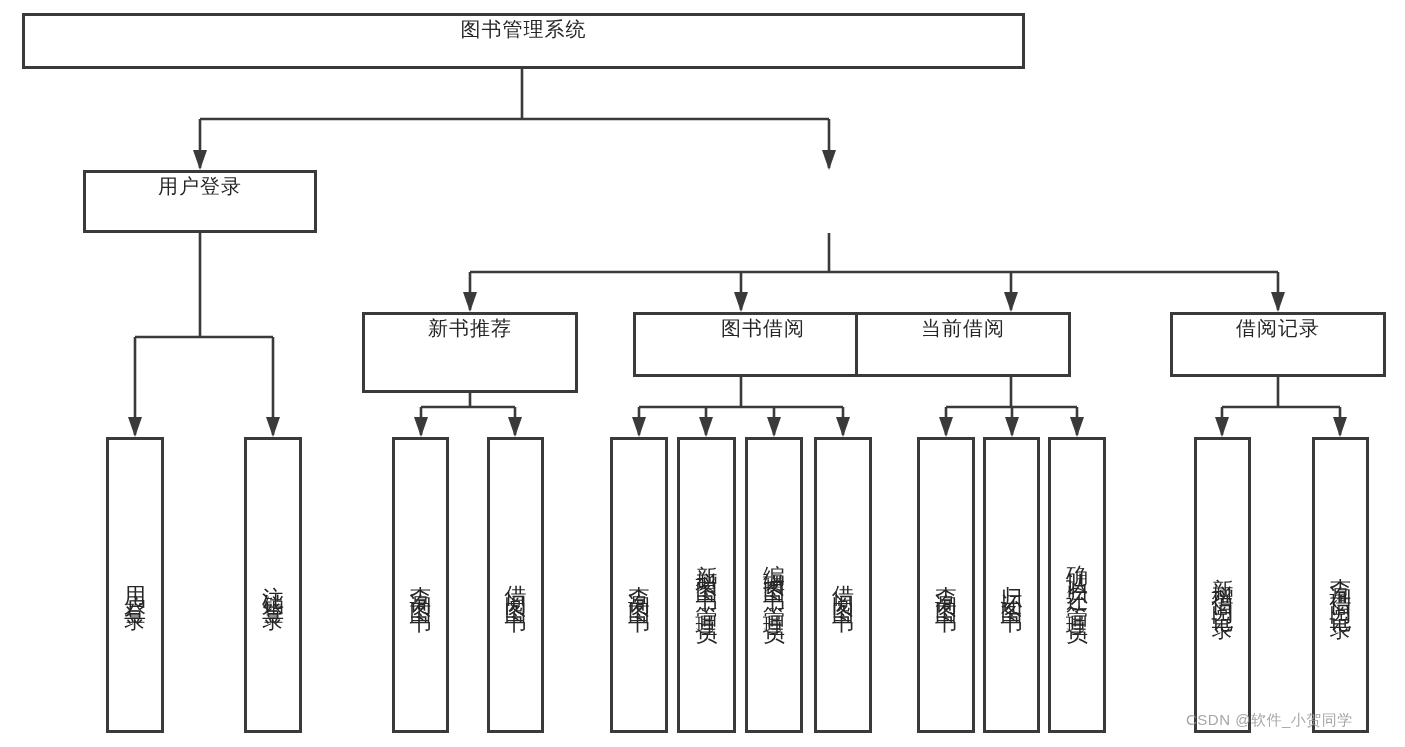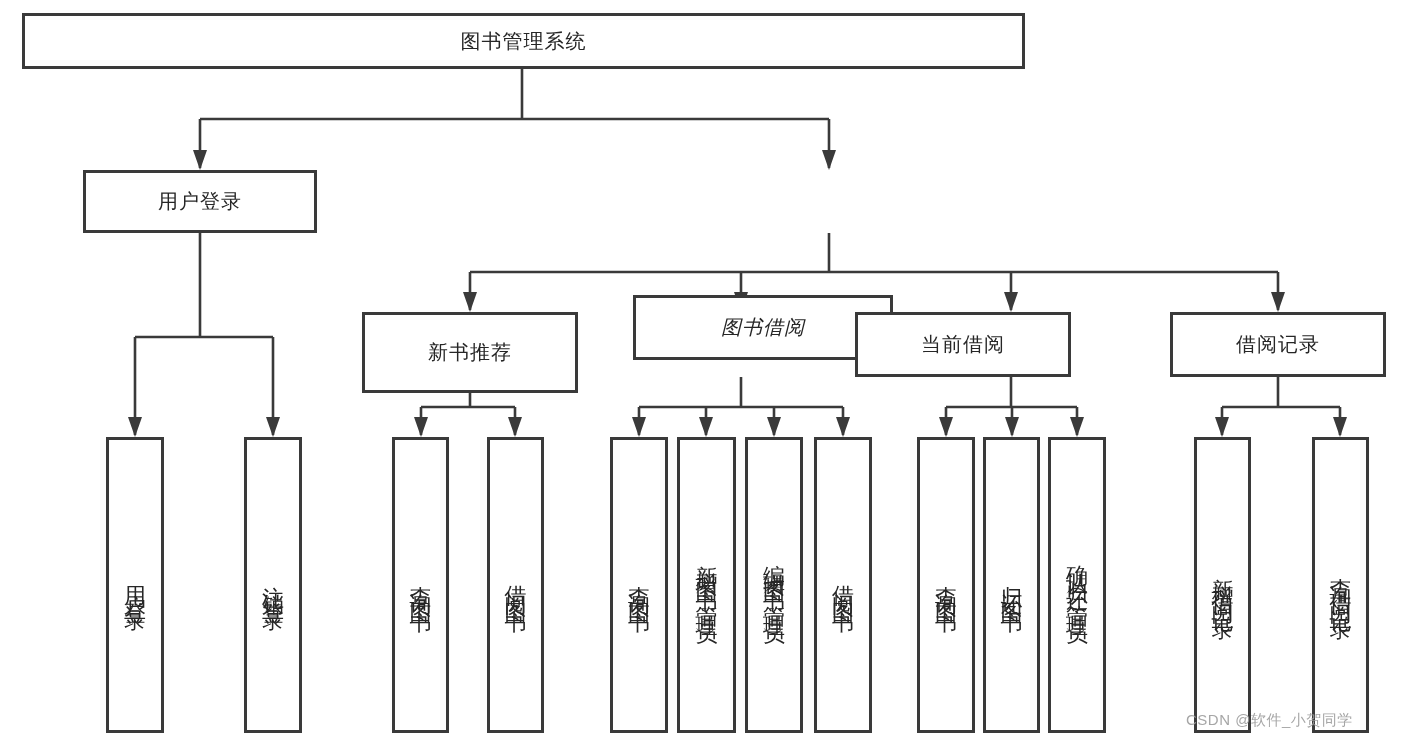--- a/index.html
+++ b/index.html
@@ -37,7 +37,6 @@
     border: 3px solid #3a3a3a;
     background: #ffffff;
     display: flex;
-    align-items: center;
     justify-content: center;
     z-index: 2;
     font-size: 20px;

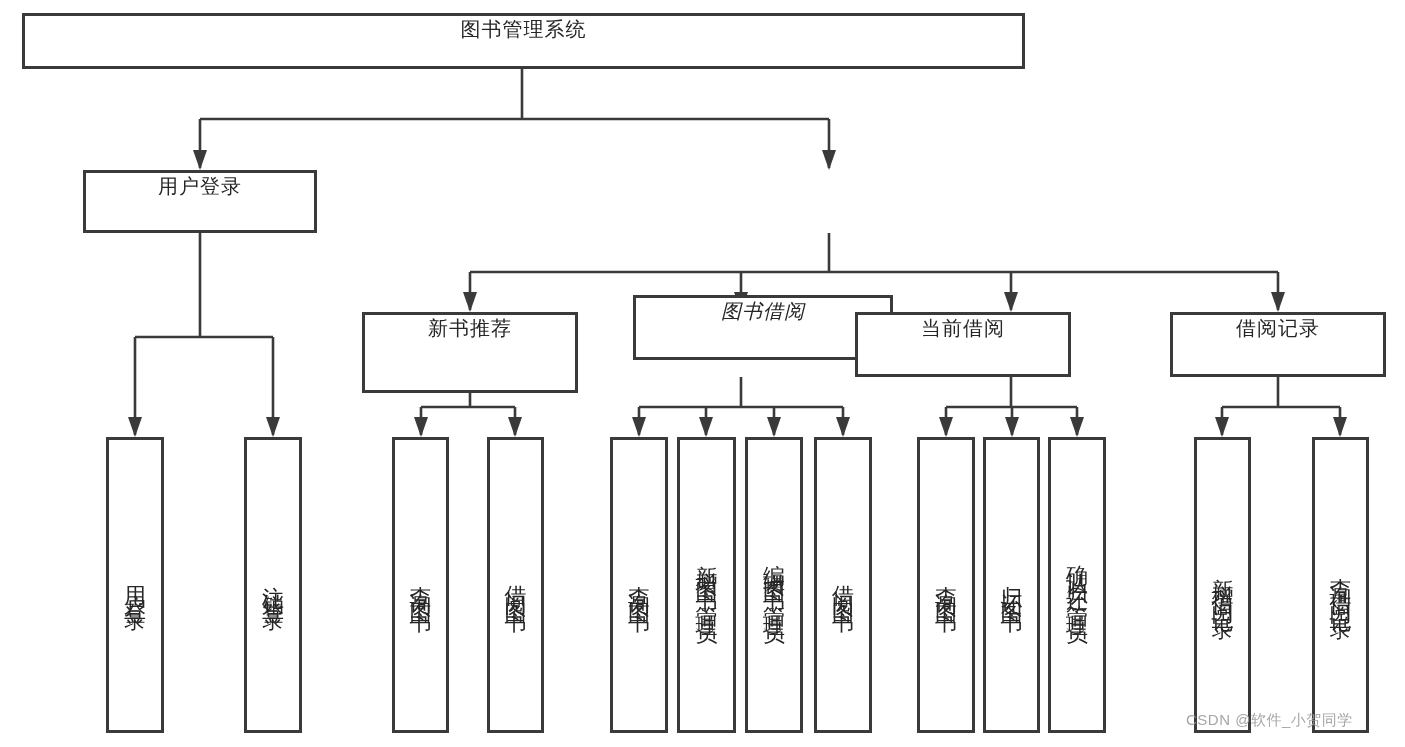--- a/index.html
+++ b/index.html
@@ -138,7 +138,7 @@
   <div class="node" style="left:362px; top:312px; width:216px; height:81px;">
     <span>新书推荐</span>
   </div>
-  <div class="node" style="left:633px; top:295px; width:260px; height:65px;font-style:italic;">
+  <div class="node" style="left:633px; top:312px; width:260px; height:65px;">
     <span>图书借阅</span>
   </div>
   <div class="node" style="left:855px; top:312px; width:216px; height:65px;">

